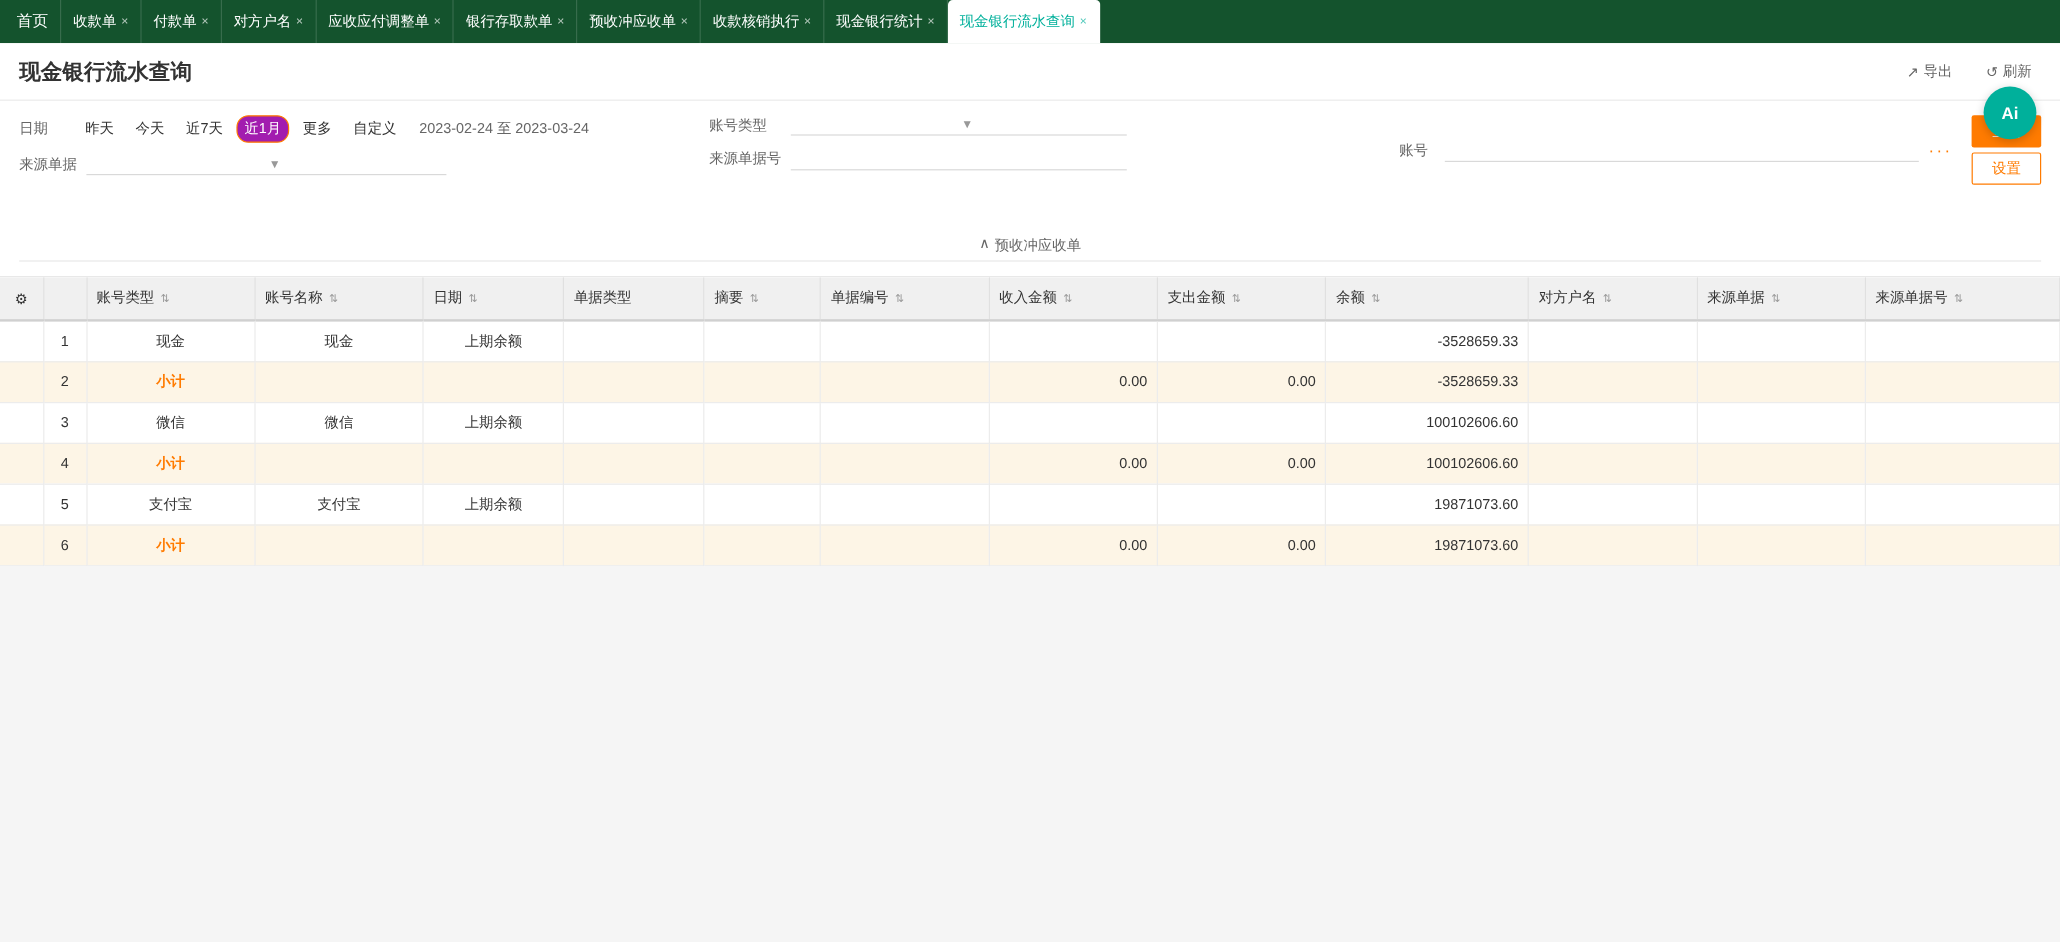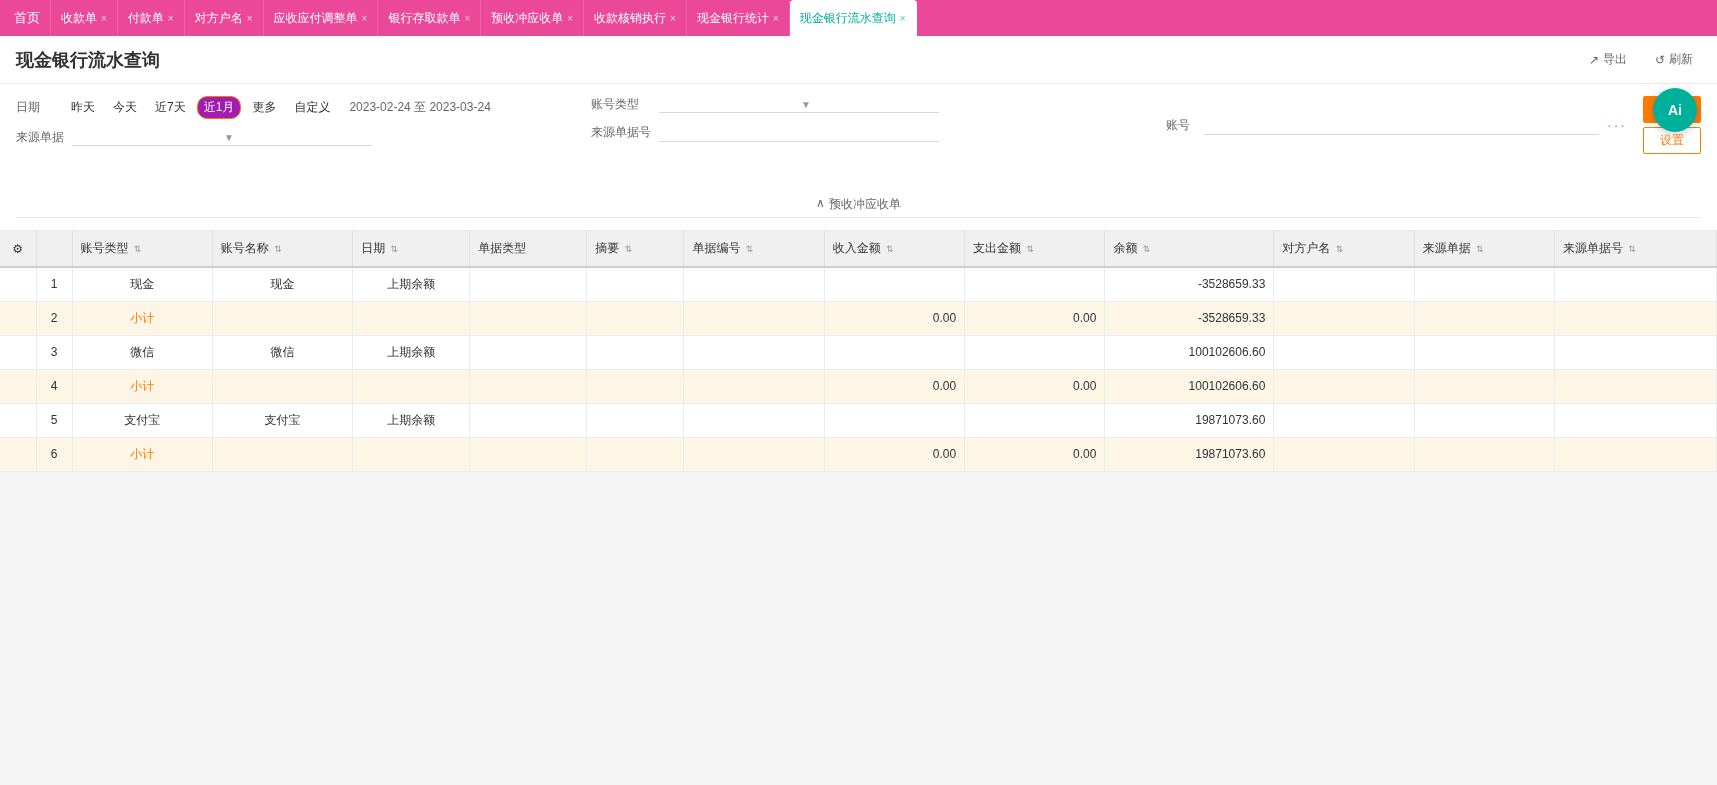--- a/index.html
+++ b/index.html
@@ -7,7 +7,7 @@
 
     
     .top-nav {
-      background: #ec4899;
+      background: #14532d;
       display: flex;
       align-items: flex-end;
       height: 36px;

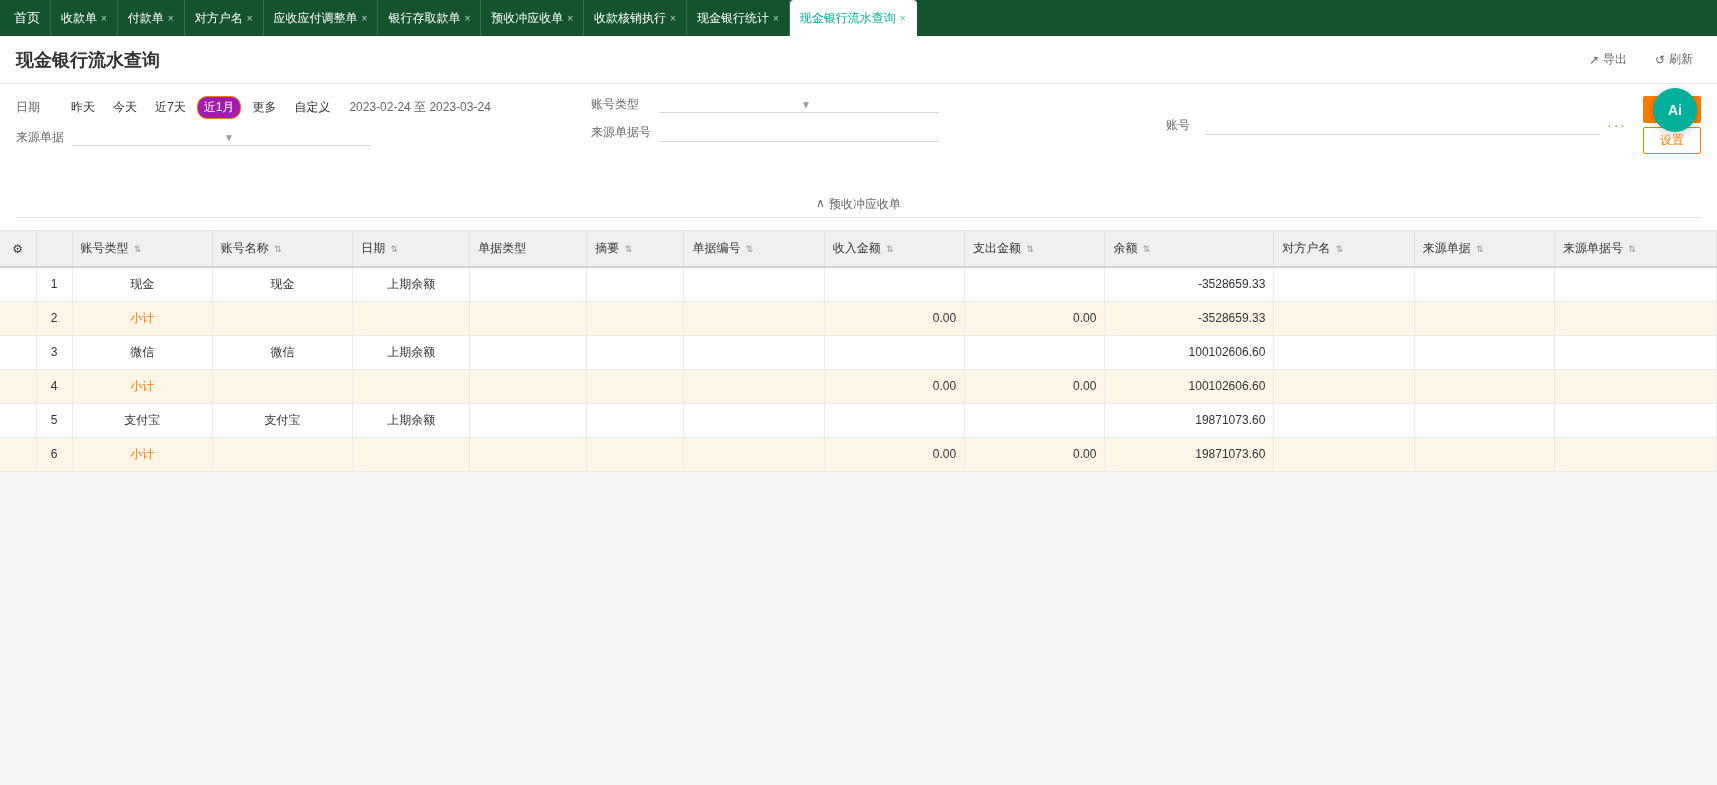--- a/index.html
+++ b/index.html
@@ -217,7 +217,7 @@
     .ai-badge {
       position: fixed;
       right: 20px;
-      top: 88px;
+      top: 72px;
       background: #00b09b;
       color: #fff;
       font-size: 14px;

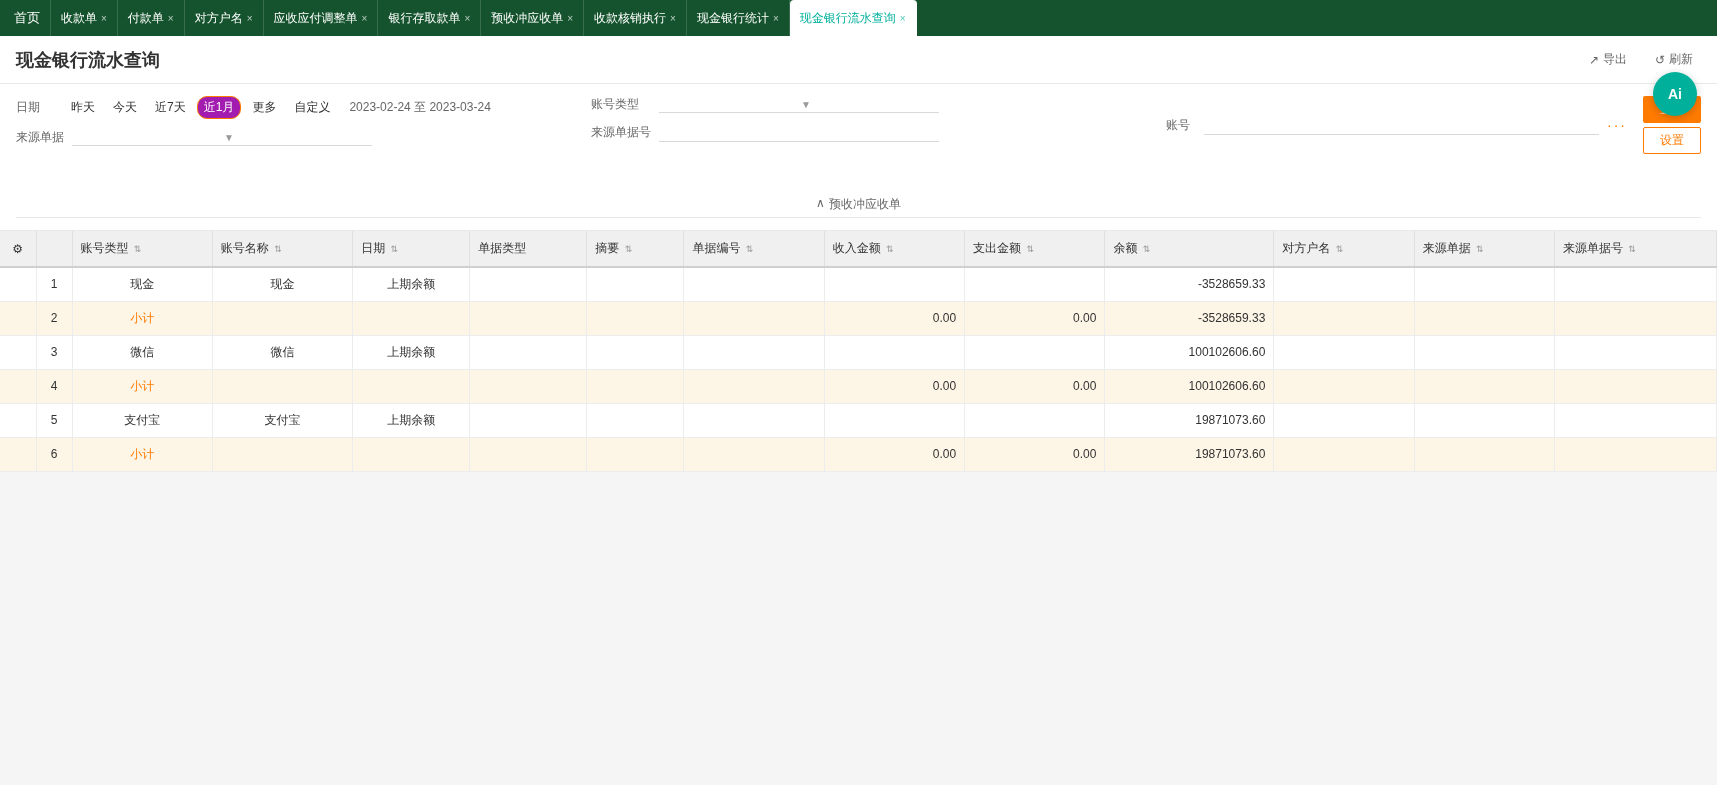--- a/index.html
+++ b/index.html
@@ -205,7 +205,7 @@
       text-align: center;
     }
     tbody td.text-right { text-align: right; }
-    tbody td.orange { color: #ff7b00; font-weight: normal; }
+    tbody td.orange { color: #ff7b00; font-weight: bold; }
 
     
     .gear-cell {

